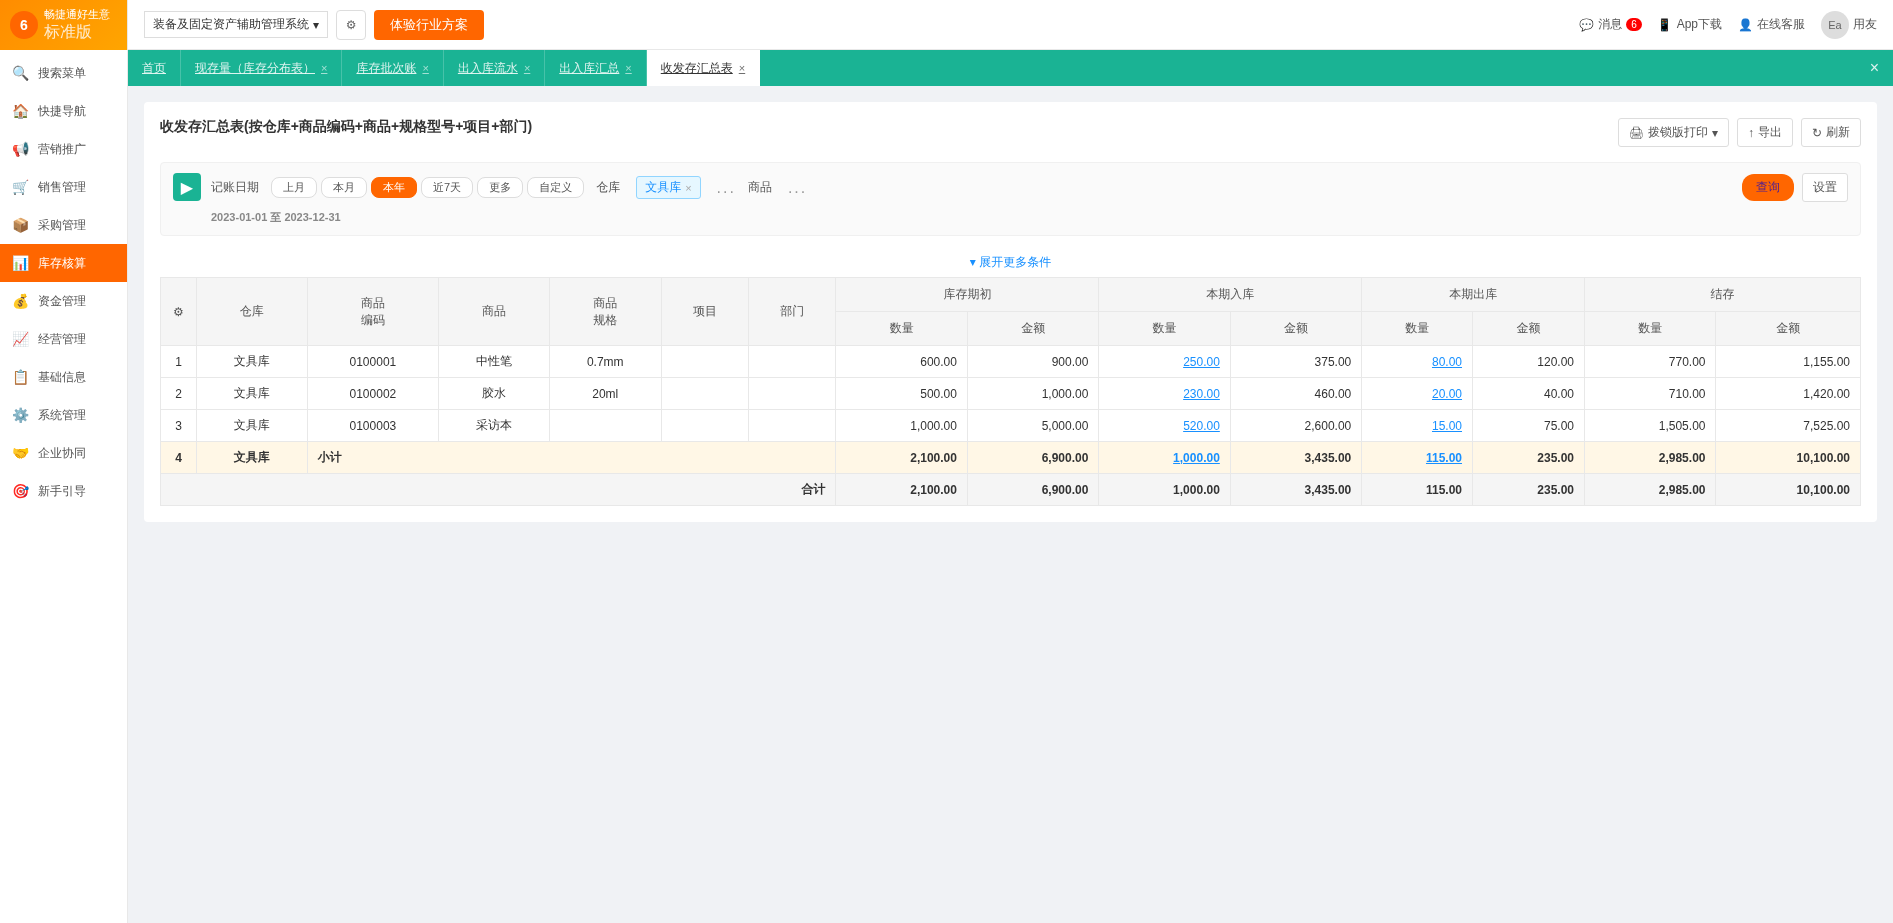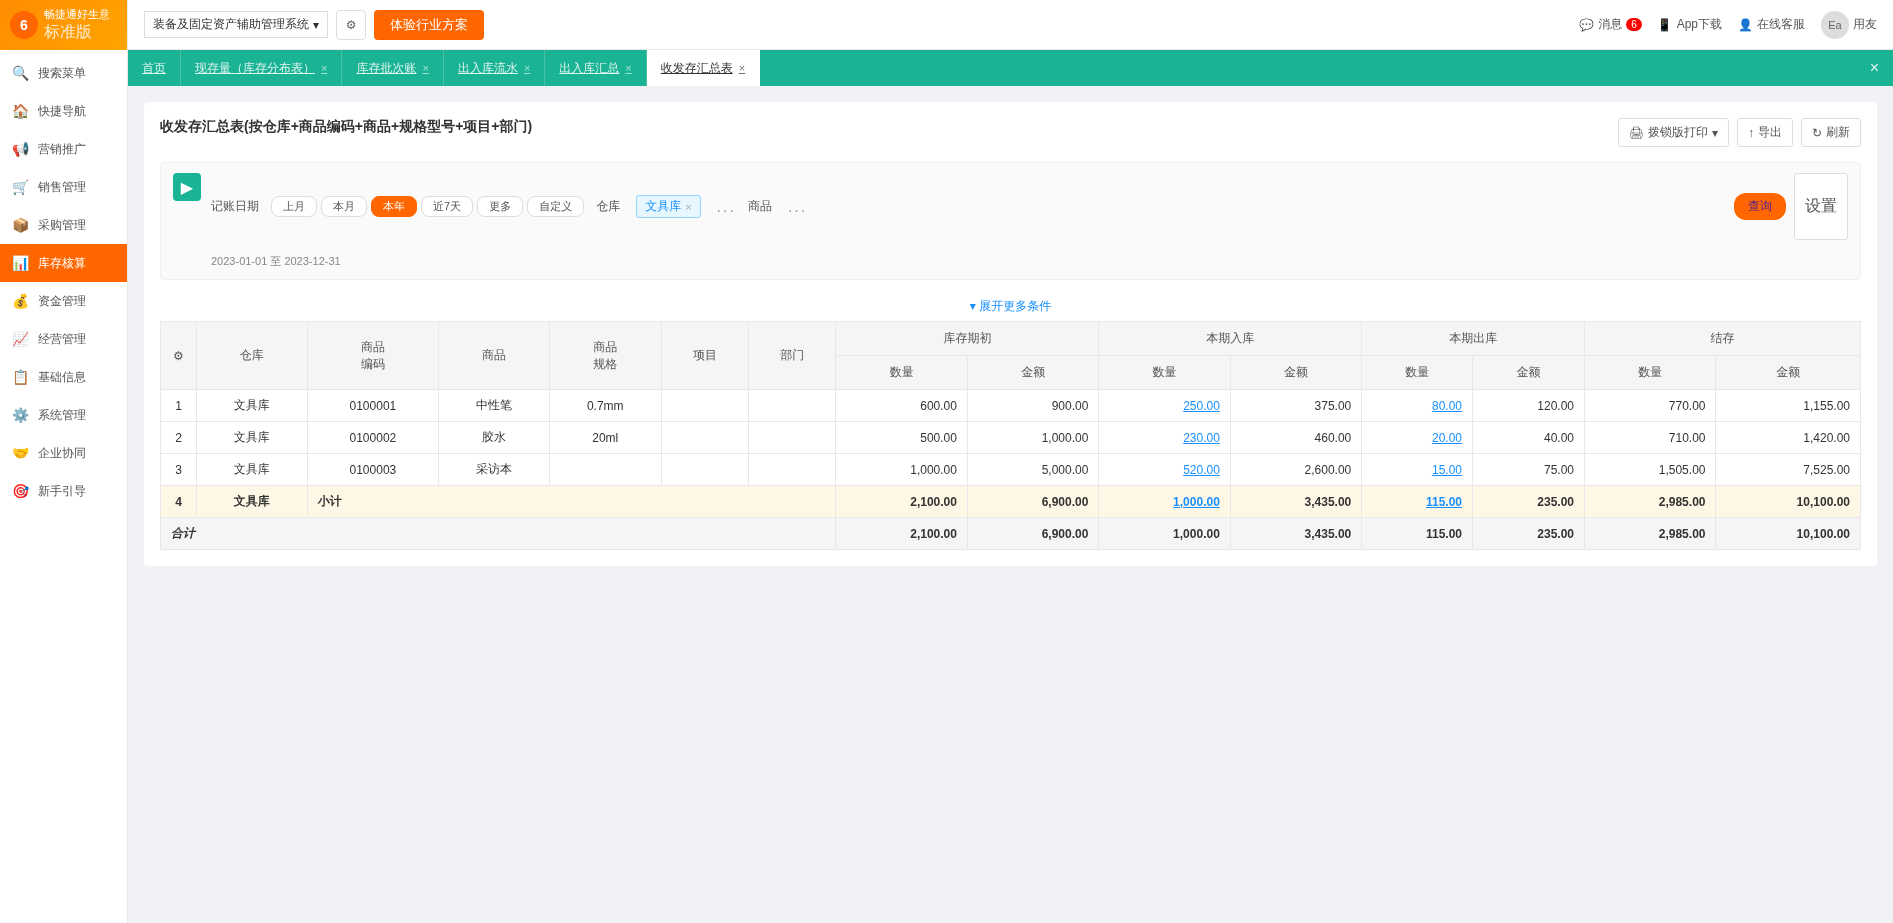--- a/index.html
+++ b/index.html
@@ -60,7 +60,7 @@
     .btn-export { border: 1px solid #ddd; background: white; border-radius: 3px; padding: 5px 10px; font-size: 12px; cursor: pointer; color: #555; display: flex; align-items: center; gap: 4px; }
     .btn-refresh { border: 1px solid #ddd; background: white; border-radius: 3px; padding: 5px 10px; font-size: 12px; cursor: pointer; color: #555; display: flex; align-items: center; gap: 4px; }
     .btn-query { background: #ff6600; color: #4c1d95; border: none; border-radius: 12px; padding: 5px 14px; font-size: 12px; cursor: pointer; }
-    .btn-settings { border: 1px solid #ddd; background: white; border-radius: 3px; padding: 22px 10px; font-size: 16px; cursor: pointer; color: #555; }
+    .btn-settings { border: 1px solid #ddd; background: white; border-radius: 3px; padding: 5px 10px; font-size: 12px; cursor: pointer; color: #555; }
 
     
     .data-table { width: 100%; border-collapse: collapse; font-size: 12px; }

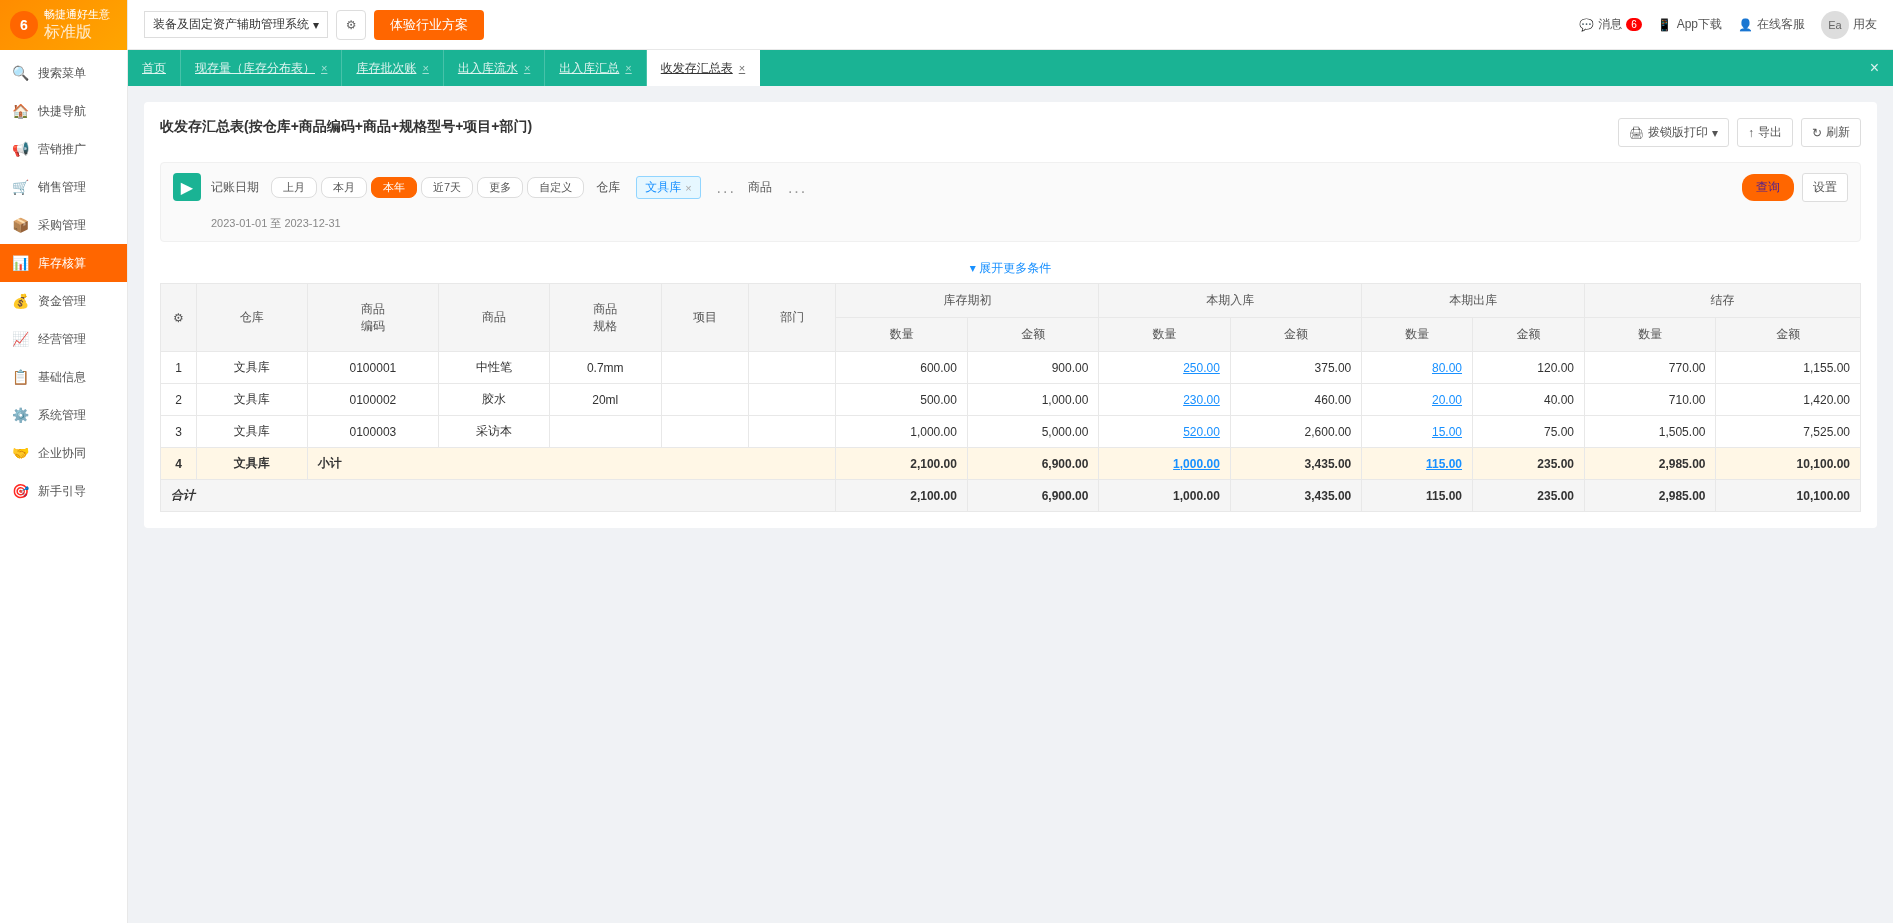--- a/index.html
+++ b/index.html
@@ -248,7 +248,7 @@
             <button class="btn-settings">设置</button>
           </div>
         </div>
-        <div style="margin-top:14px;">
+        <div style="margin-top:8px;font-weight:bold;">
           <span class="date-range">2023-01-01 至 2023-12-31</span>
         </div>
       </div>

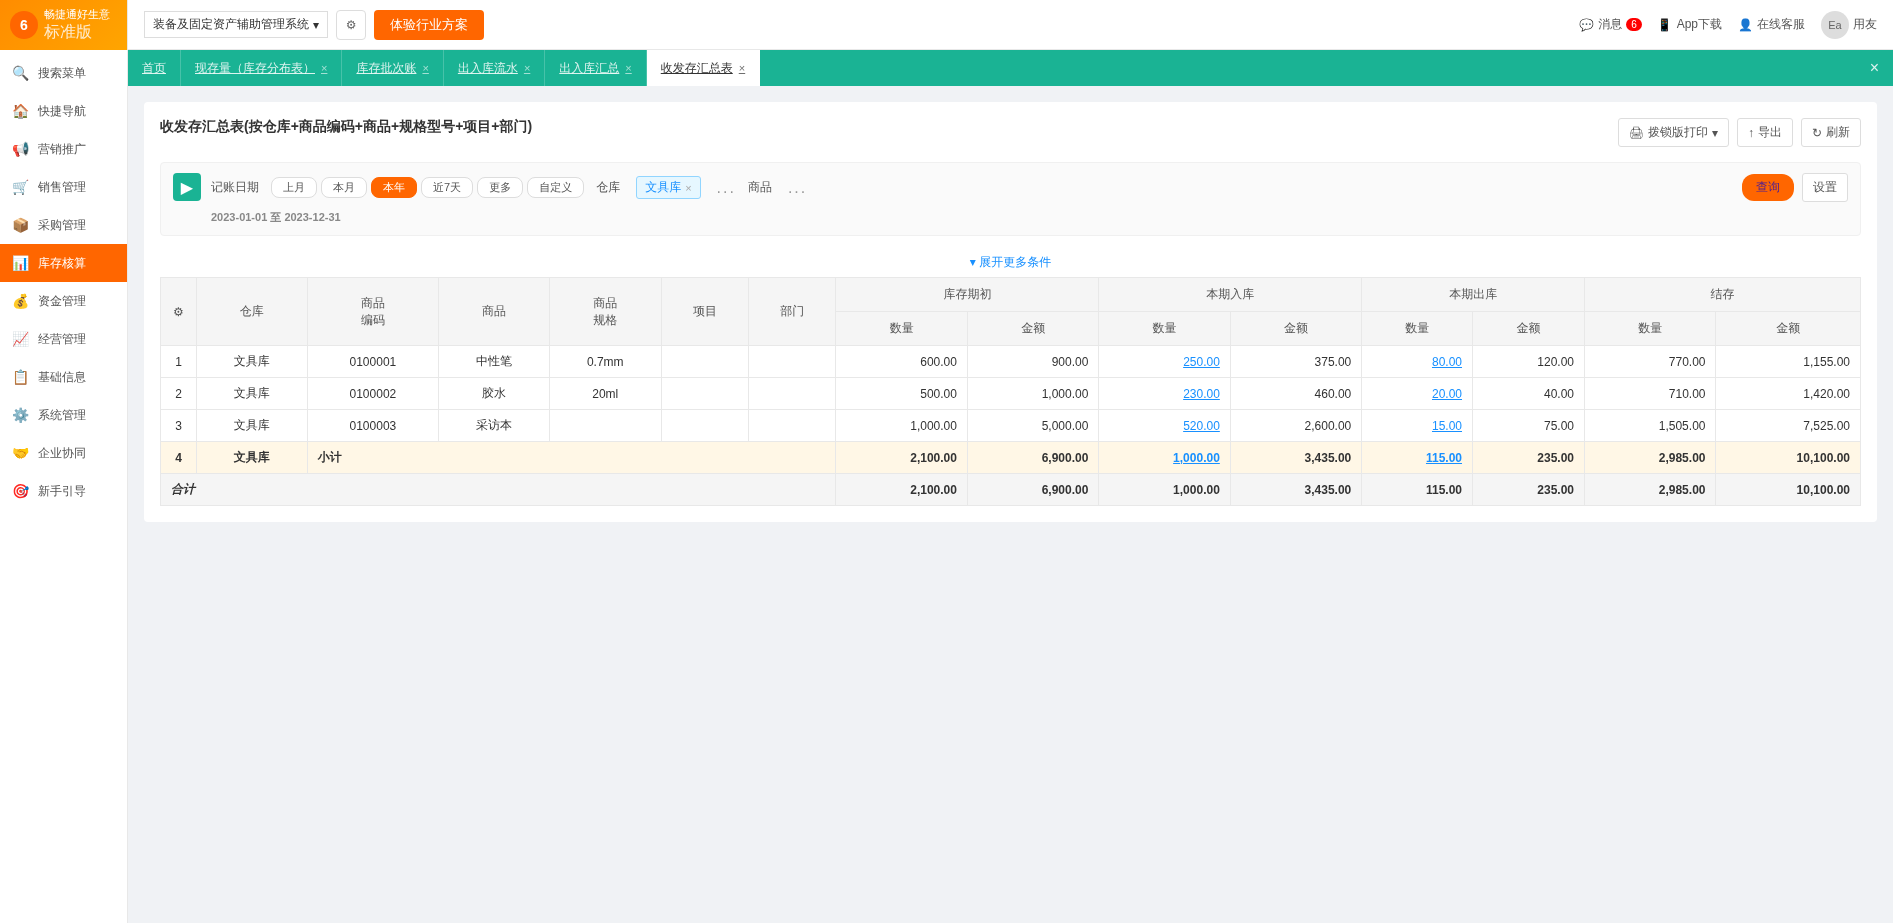--- a/index.html
+++ b/index.html
@@ -361,7 +361,7 @@
 
         <tfoot>
           <tr class="total-row">
-            <td colspan="7" style="text-align:left; font-weight:bold;font-style:italic;">合计</td>
+            <td colspan="7" style="text-align:right; font-weight:bold;">合计</td>
             <td class="num-cell">2,100.00</td>
             <td class="num-cell">6,900.00</td>
             <td class="num-cell">1,000.00</td>

